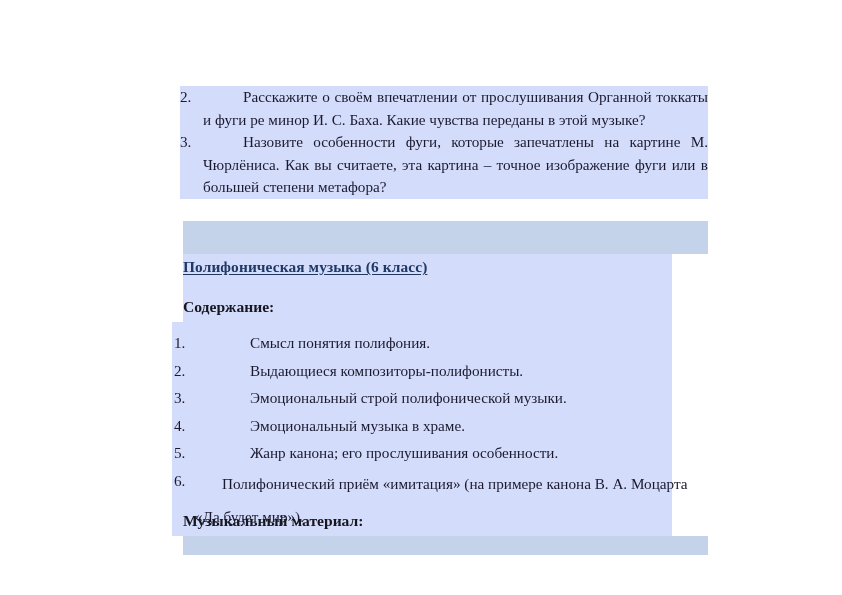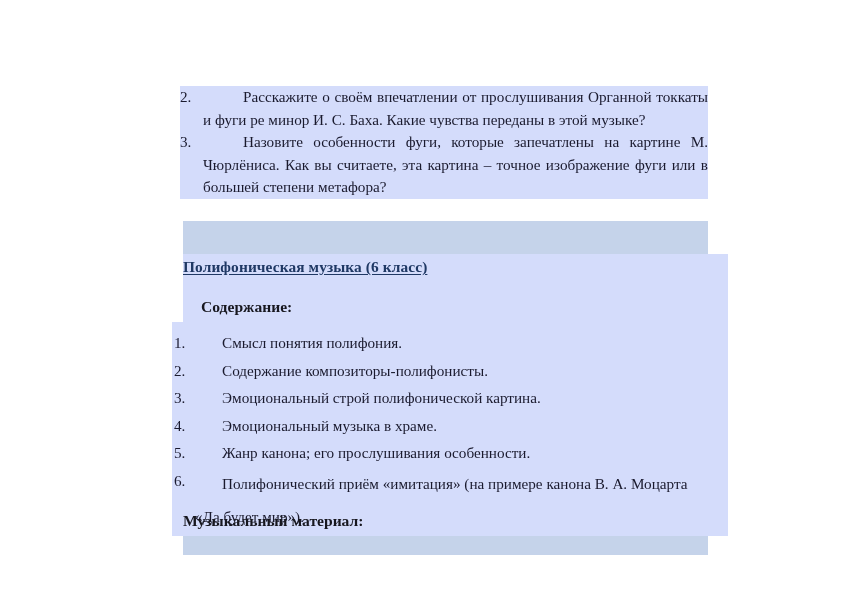--- a/index.html
+++ b/index.html
@@ -81,7 +81,7 @@
     position: absolute;
     left: 172px;
     top: 254px;
-    width: 556px;
+    width: 500px;
     height: 282px;
     background: #d4dcfb;
   }

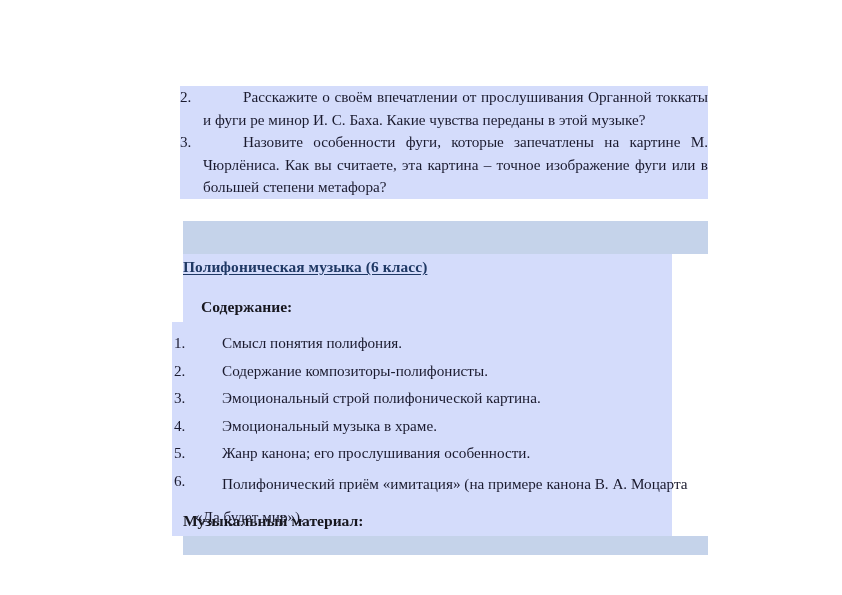--- a/index.html
+++ b/index.html
@@ -116,7 +116,6 @@
     font-weight: bold;
     color: #17171f;
     white-space: nowrap;
-    margin-left: 18px;
   }
 
   #content-list {

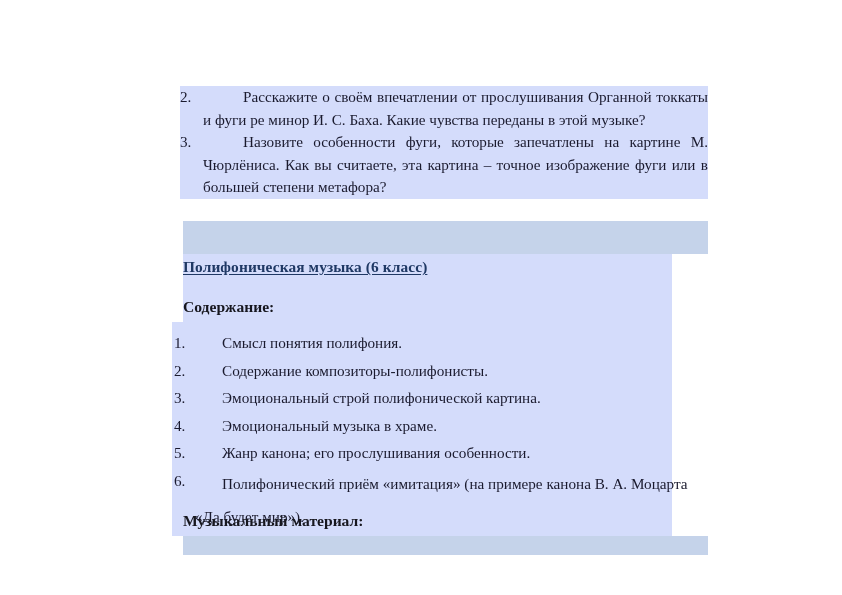--- a/index.html
+++ b/index.html
@@ -141,6 +141,7 @@
   }
   #content-list .li .body {
     display: block;
+    margin-left: 28px;
   }
   #content-list .li.wrap .body {
     margin-left: -27px;

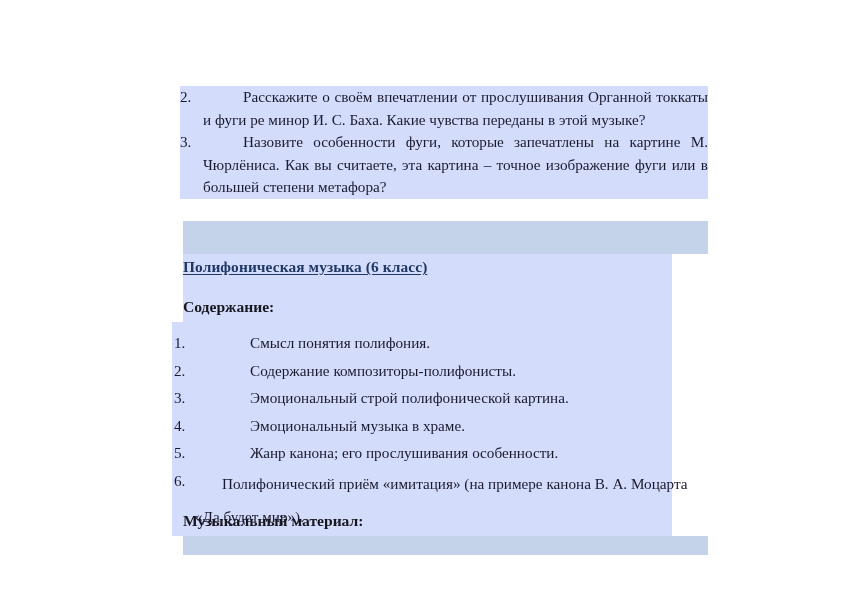--- a/index.html
+++ b/index.html
@@ -204,7 +204,7 @@
 
       <div class="li">
         <span class="num">2.</span>
-        <span class="body">Содержание композиторы-полифонисты.</span>
+        <span class="body">Выдающиеся композиторы-полифонисты.</span>
       </div>
 
       <div class="li">

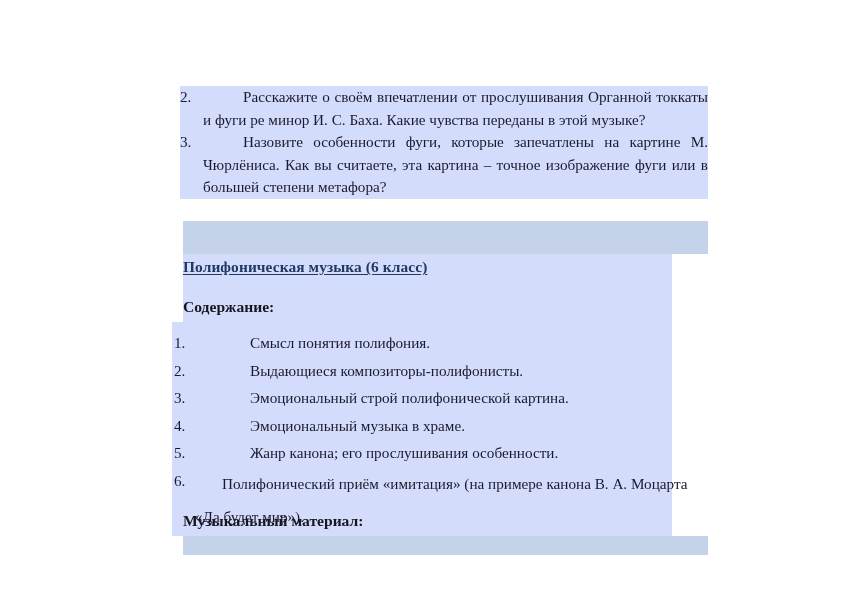--- a/index.html
+++ b/index.html
@@ -209,7 +209,7 @@
 
       <div class="li">
         <span class="num">3.</span>
-        <span class="body">Эмоциональный строй полифонической картина.</span>
+        <span class="body">Эмоциональный строй полифонической музыки.</span>
       </div>
 
       <div class="li">

